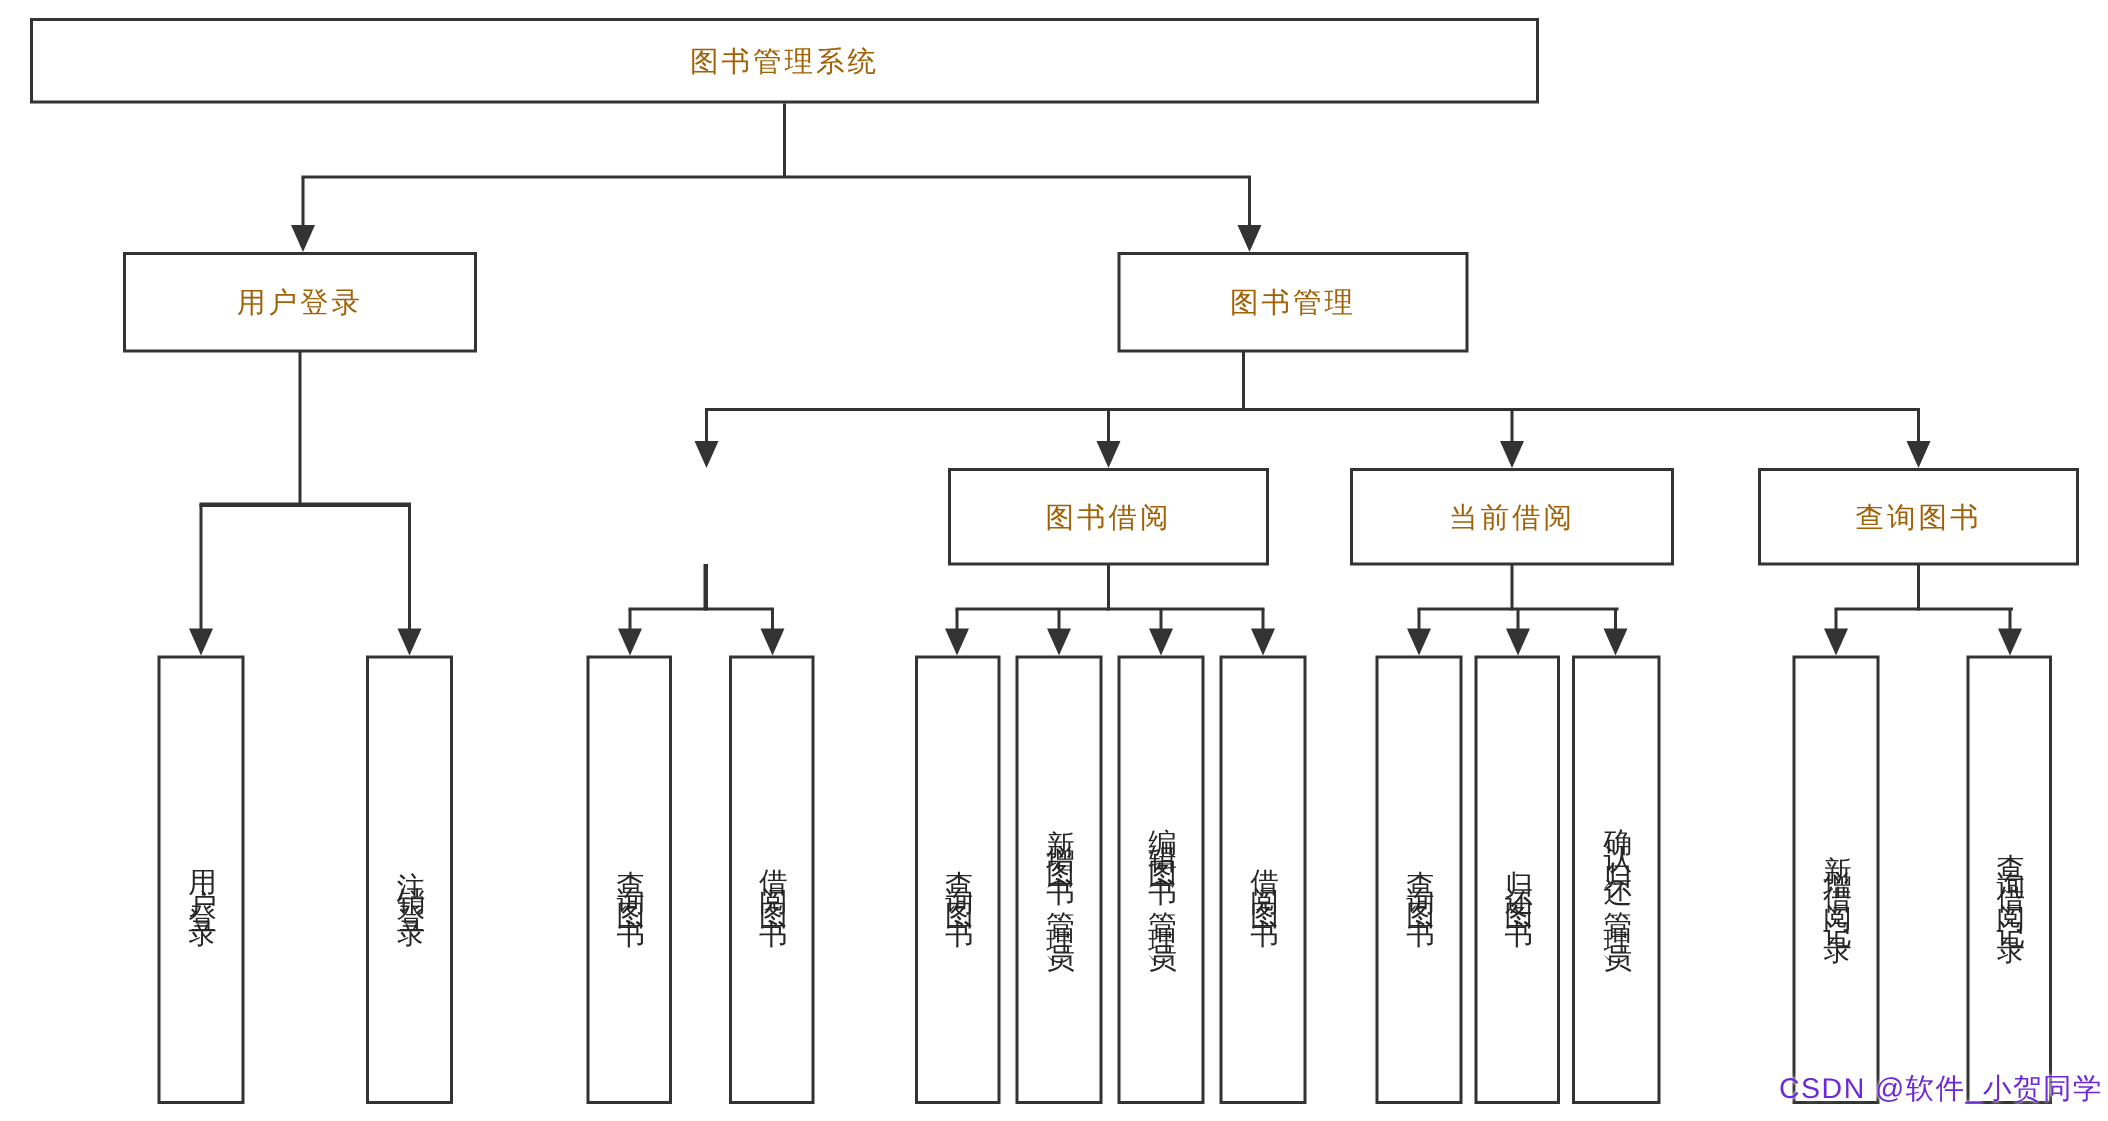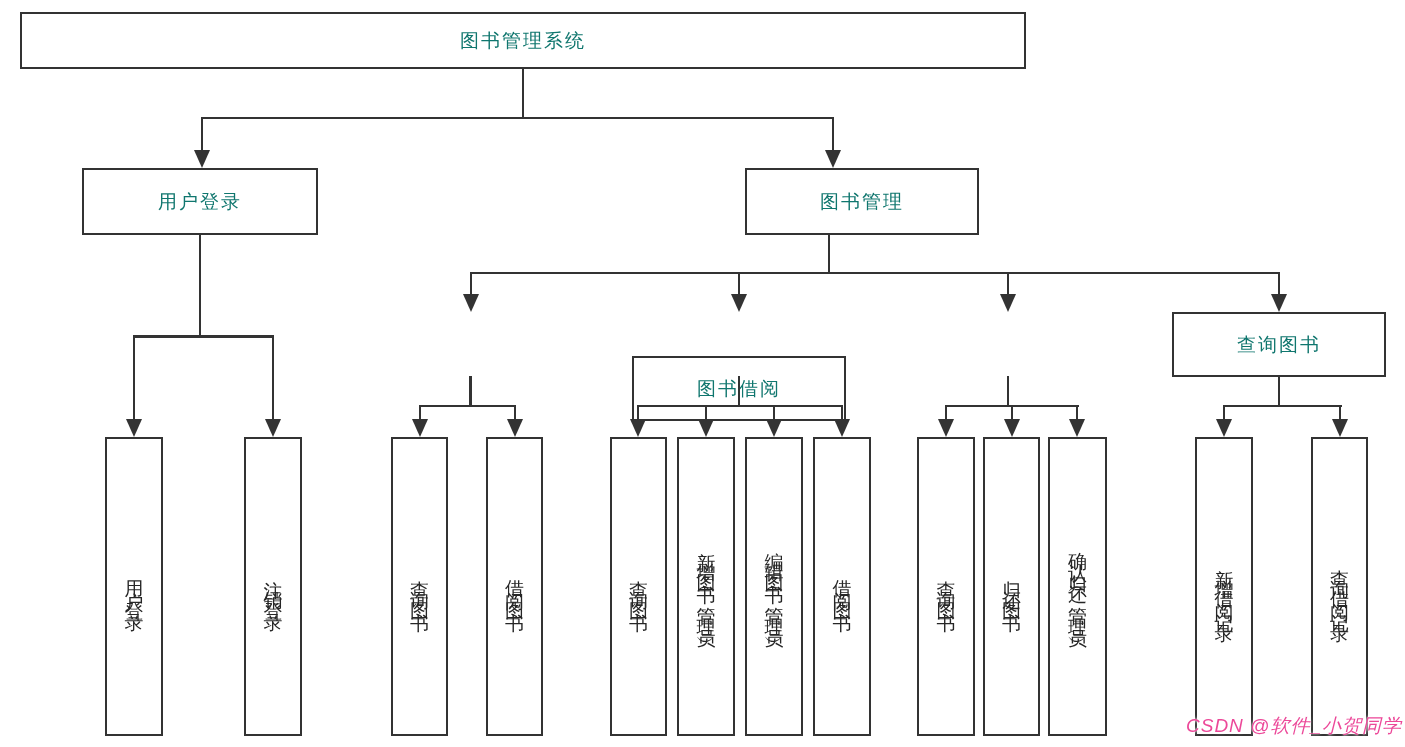--- a/index.html
+++ b/index.html
@@ -19,7 +19,7 @@
     display: flex;
     align-items: center;
     justify-content: center;
-    color: #0f766e;
+    color: #a16207;
     font-size: 19px;
     letter-spacing: 2px;
     white-space: nowrap;

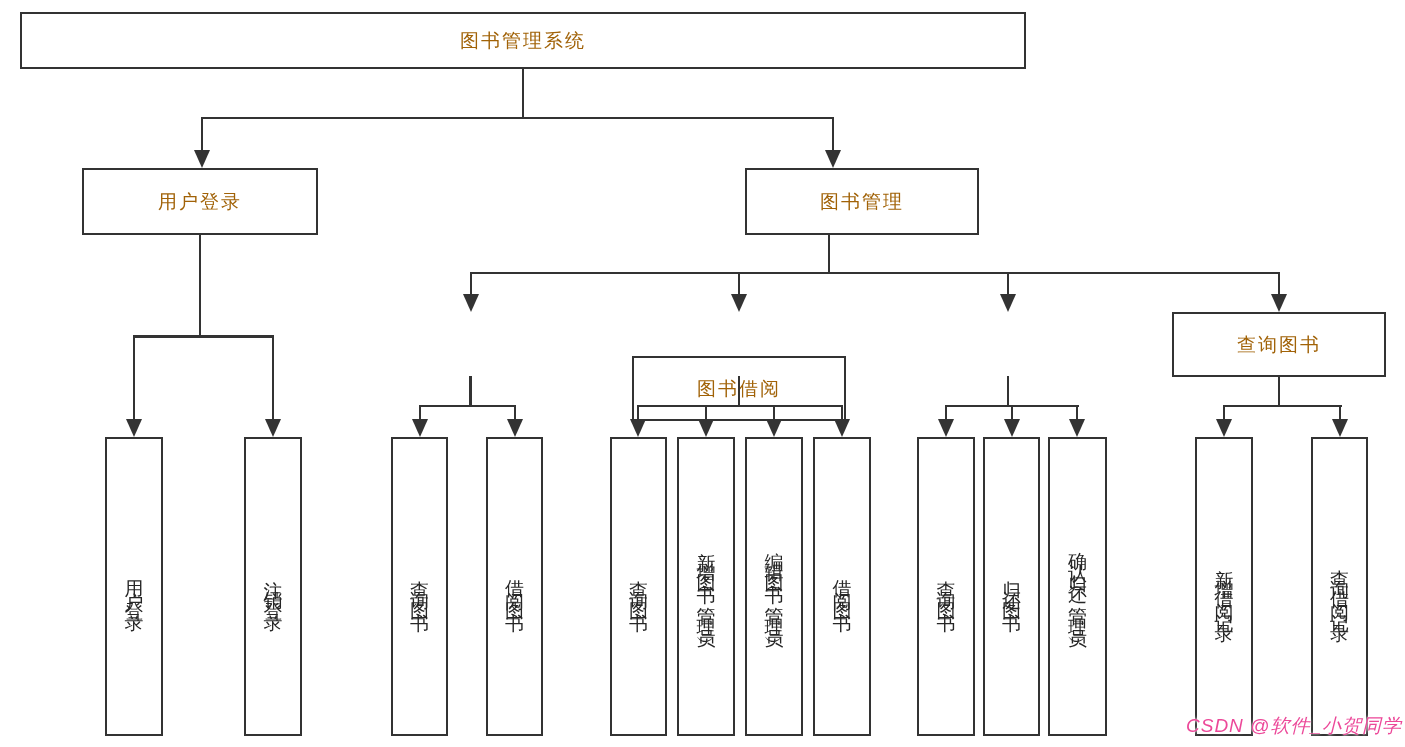--- a/index.html
+++ b/index.html
@@ -97,7 +97,7 @@
   <div class="vl" style="left:1277.75px; top:273px; height:25px;"></div>
   <div class="arr" style="left:1271px; top:294px;"></div>
 
-  <div class="box" style="left:632px; top:312px; width:214px; height:65px;margin-top:44px;">图书借阅</div>
+  <div class="box" style="left:632px; top:312px; width:214px; height:65px;">图书借阅</div>
   <div class="box" style="left:1172px; top:312px; width:214px; height:65px;">查询图书</div>
 
   <div class="vl" style="left:469.25px; top:376px; height:31px;"></div>

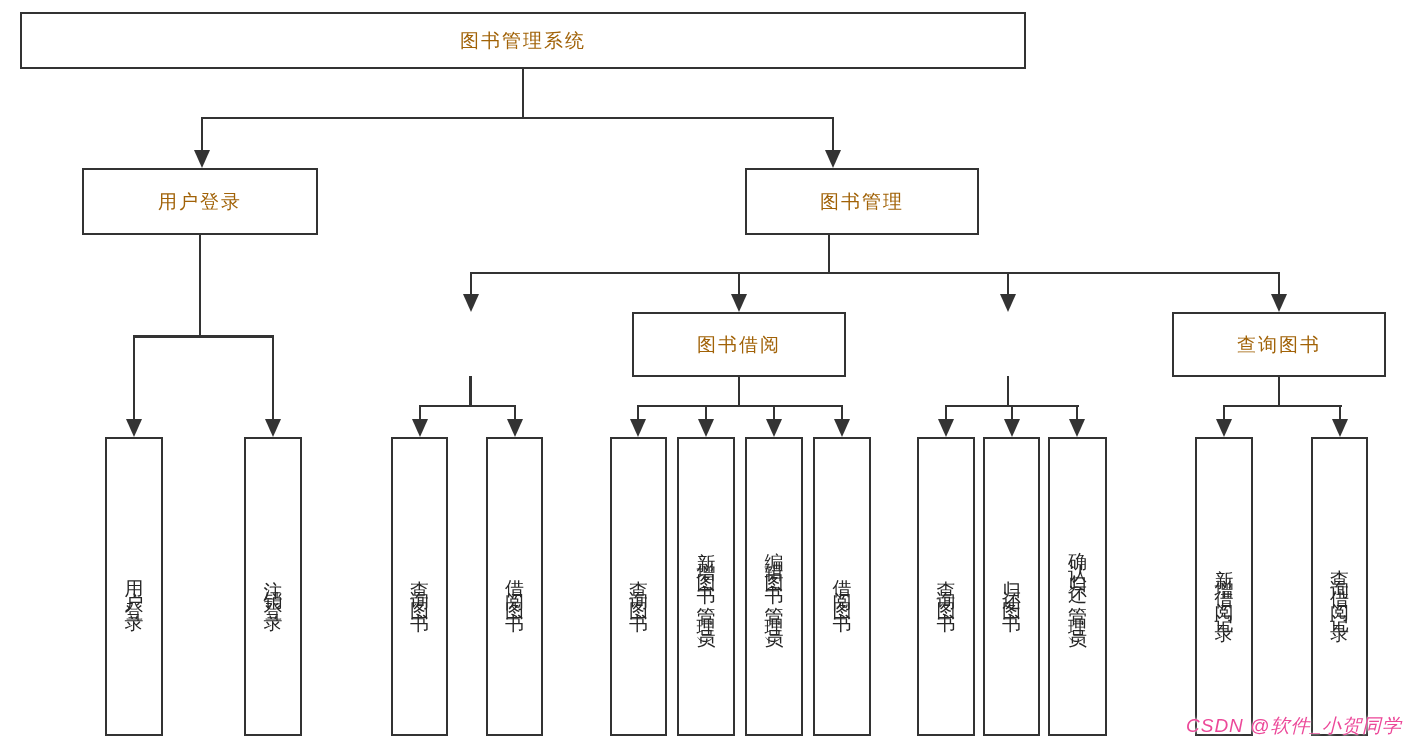--- a/index.html
+++ b/index.html
@@ -98,6 +98,7 @@
   <div class="arr" style="left:1271px; top:294px;"></div>
 
   <div class="box" style="left:632px; top:312px; width:214px; height:65px;">图书借阅</div>
+  <div class="box" style="left:900px; top:312px; width:216px; height:65px;">当前借阅</div>
   <div class="box" style="left:1172px; top:312px; width:214px; height:65px;">查询图书</div>
 
   <div class="vl" style="left:469.25px; top:376px; height:31px;"></div>

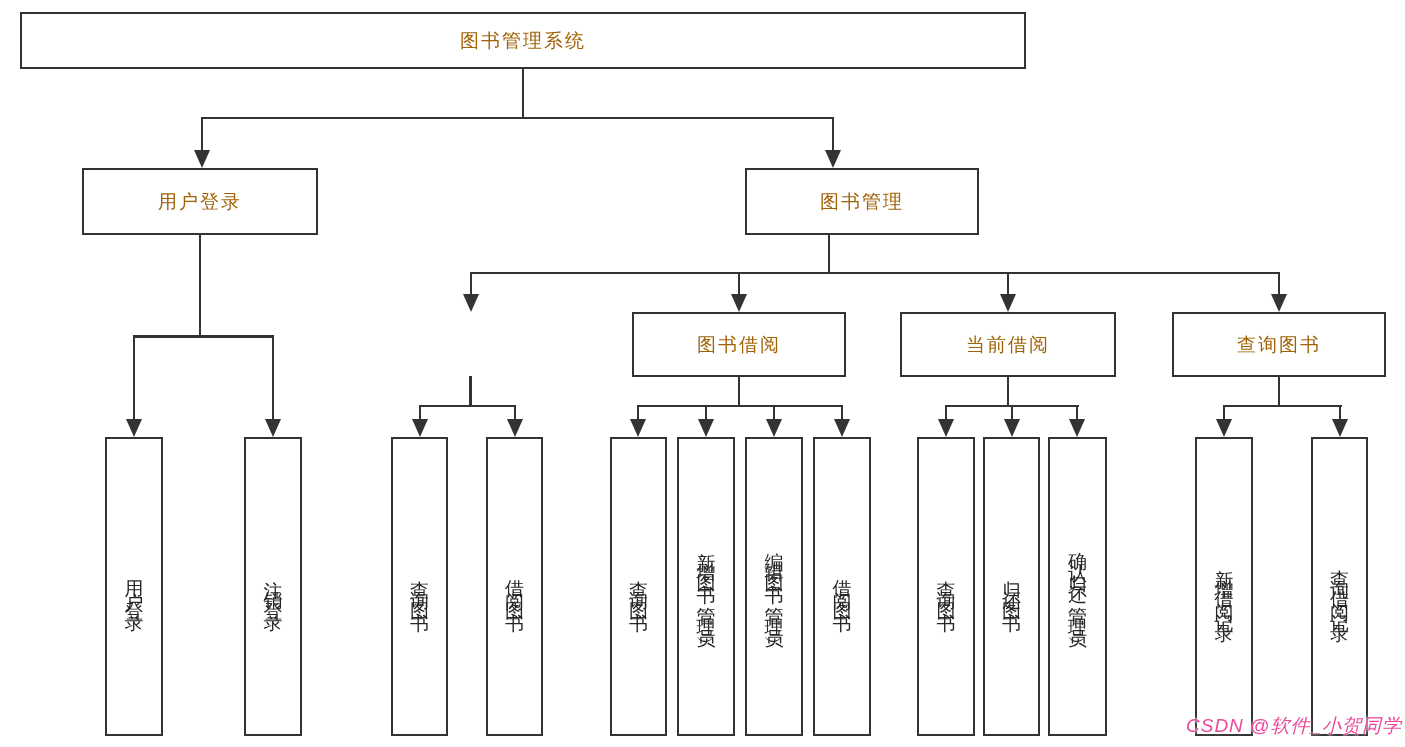--- a/index.html
+++ b/index.html
@@ -55,11 +55,10 @@
     left: 1186px;
     top: 713px;
     font-size: 19px;
-    color: #ec4899;
+    color: #6d28d9;
     letter-spacing: 1px;
     white-space: nowrap;
     text-shadow: 0 0 2px #ffffff, 0 0 4px #ffffff;
-    font-style: italic;
   }
 </style>
 </head>

